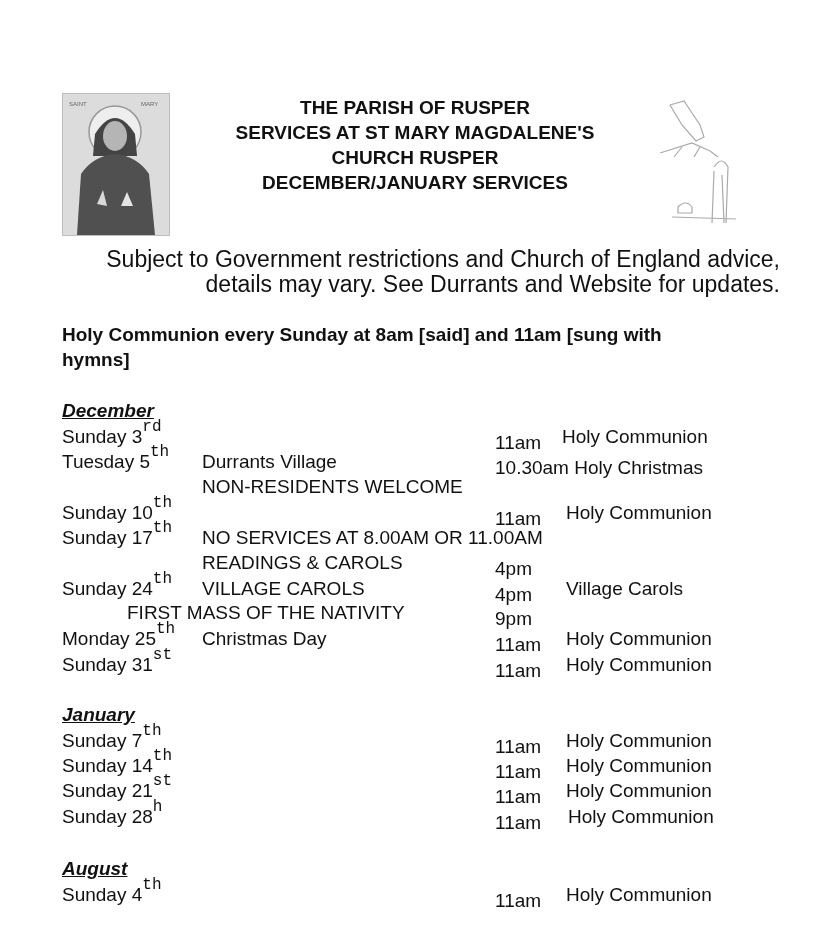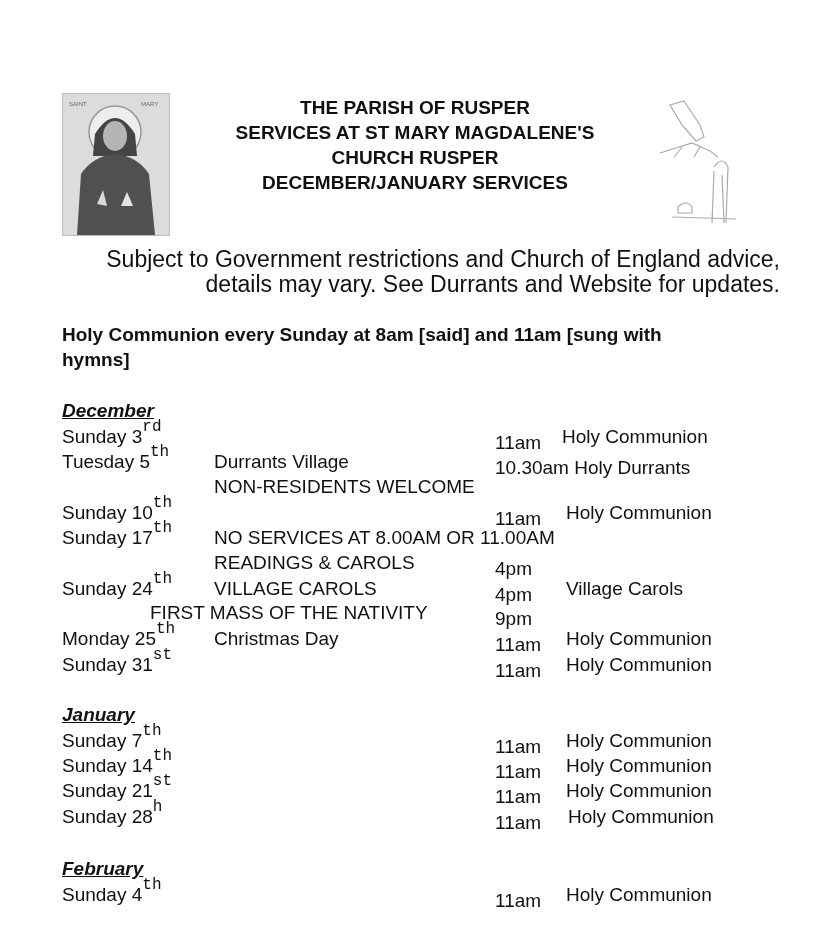--- a/index.html
+++ b/index.html
@@ -17,7 +17,7 @@
   .row { position:absolute; left:62px; height:25px; font-size:19px; line-height:25px; width:740px; }
   .row span { position:absolute; white-space:nowrap; }
   .c-date { left:0; }
-  .c-note { left:152px; }
+  .c-note { left:140px; }
   .c-time { left:433px;margin-top:6px; }
   .c-svc { left:504px; }
   .bold { font-weight:normal; }

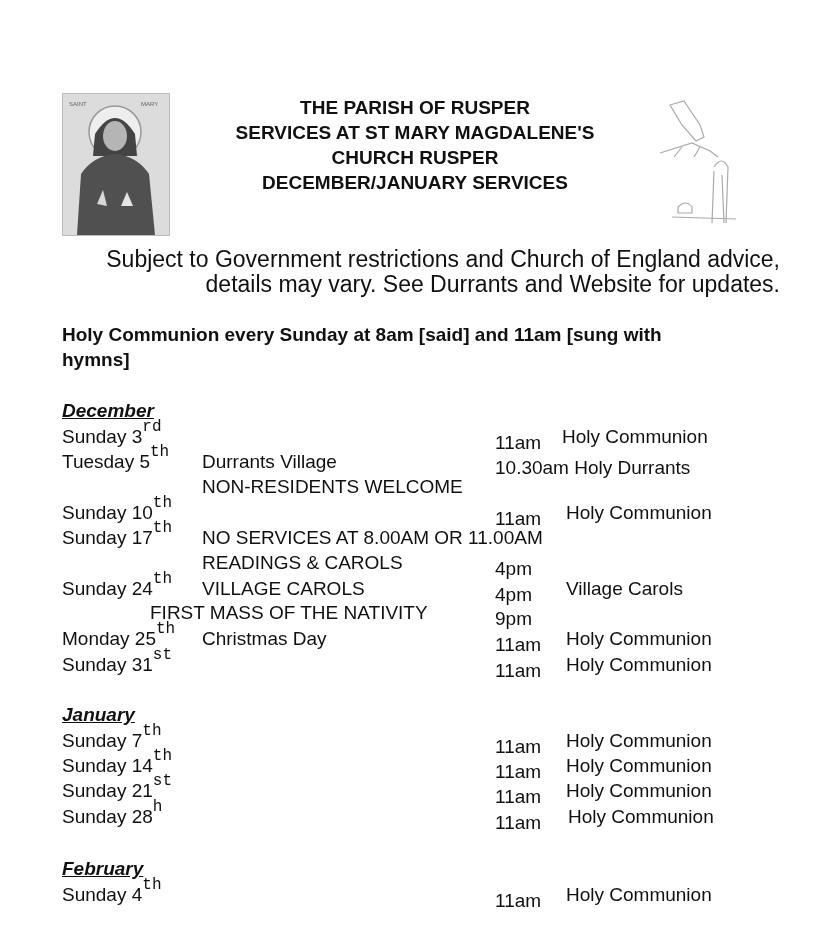--- a/index.html
+++ b/index.html
@@ -85,7 +85,7 @@
 <div class="row" style="top:449px">
   <span class="c-date"><span style="position:static">Tuesday 5</span><sup>th</sup></span>
   <span class="c-note">Durrants Village</span>
-  <span class="c-time">10.30am Holy Durrants</span>
+  <span class="c-time">10.30am Holy Christmas</span>
 </div>
 
 <div class="row" style="top:474px">

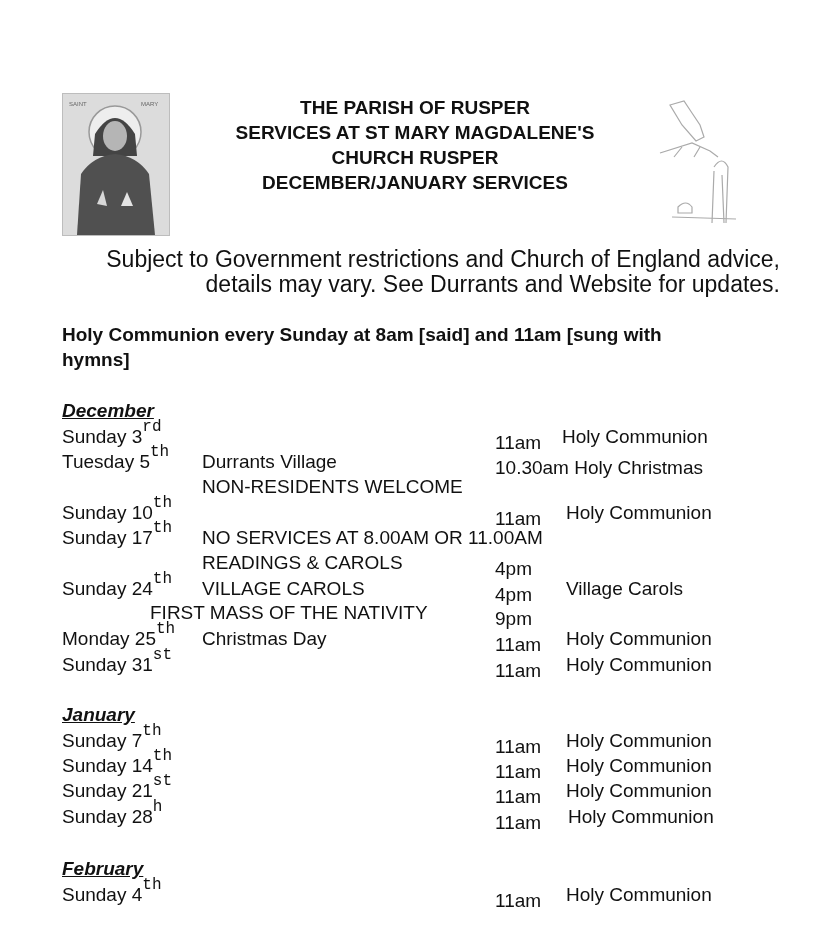--- a/index.html
+++ b/index.html
@@ -116,7 +116,7 @@
 </div>
 
 <div class="row" style="top:600px">
-  <span class="c-note" style="left:88px">FIRST MASS OF THE NATIVITY</span>
+  <span class="c-note" style="left:65px">FIRST MASS OF THE NATIVITY</span>
   <span class="c-time">9pm</span>
 </div>
 

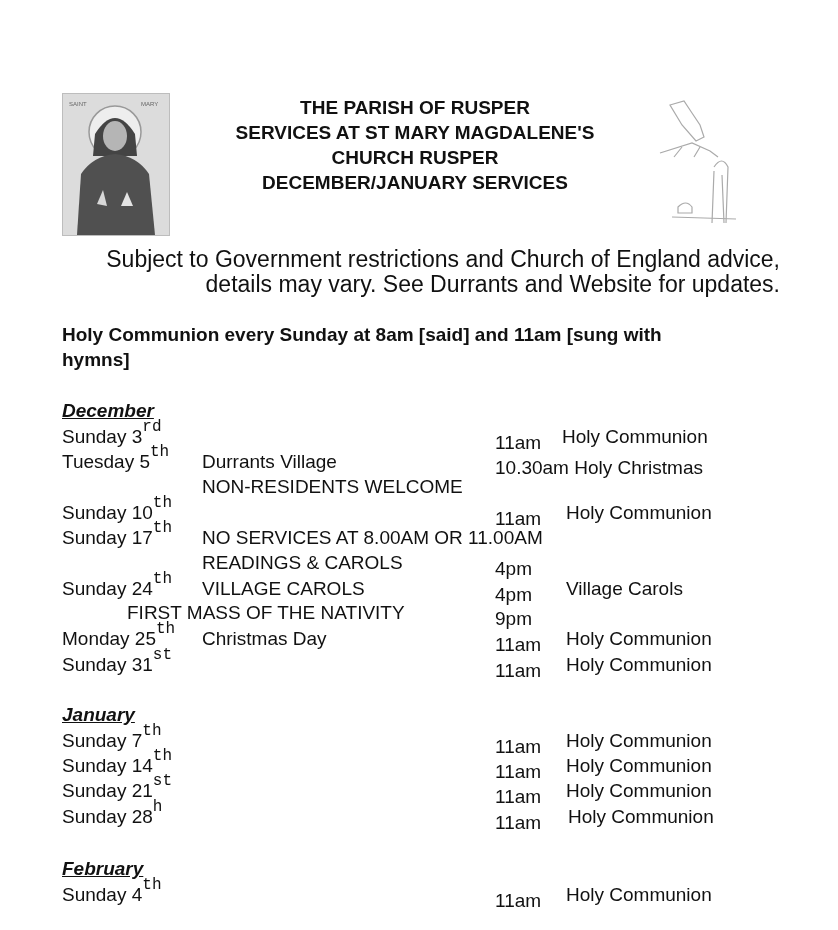--- a/index.html
+++ b/index.html
@@ -159,7 +159,7 @@
 </div>
 
 <div class="row" style="top:856px">
-  <span class="c-date month">February</span>
+  <span class="c-date month">August</span>
 </div>
 <div class="row" style="top:882px">
   <span class="c-date"><span style="position:static">Sunday 4</span><sup>th</sup></span>

